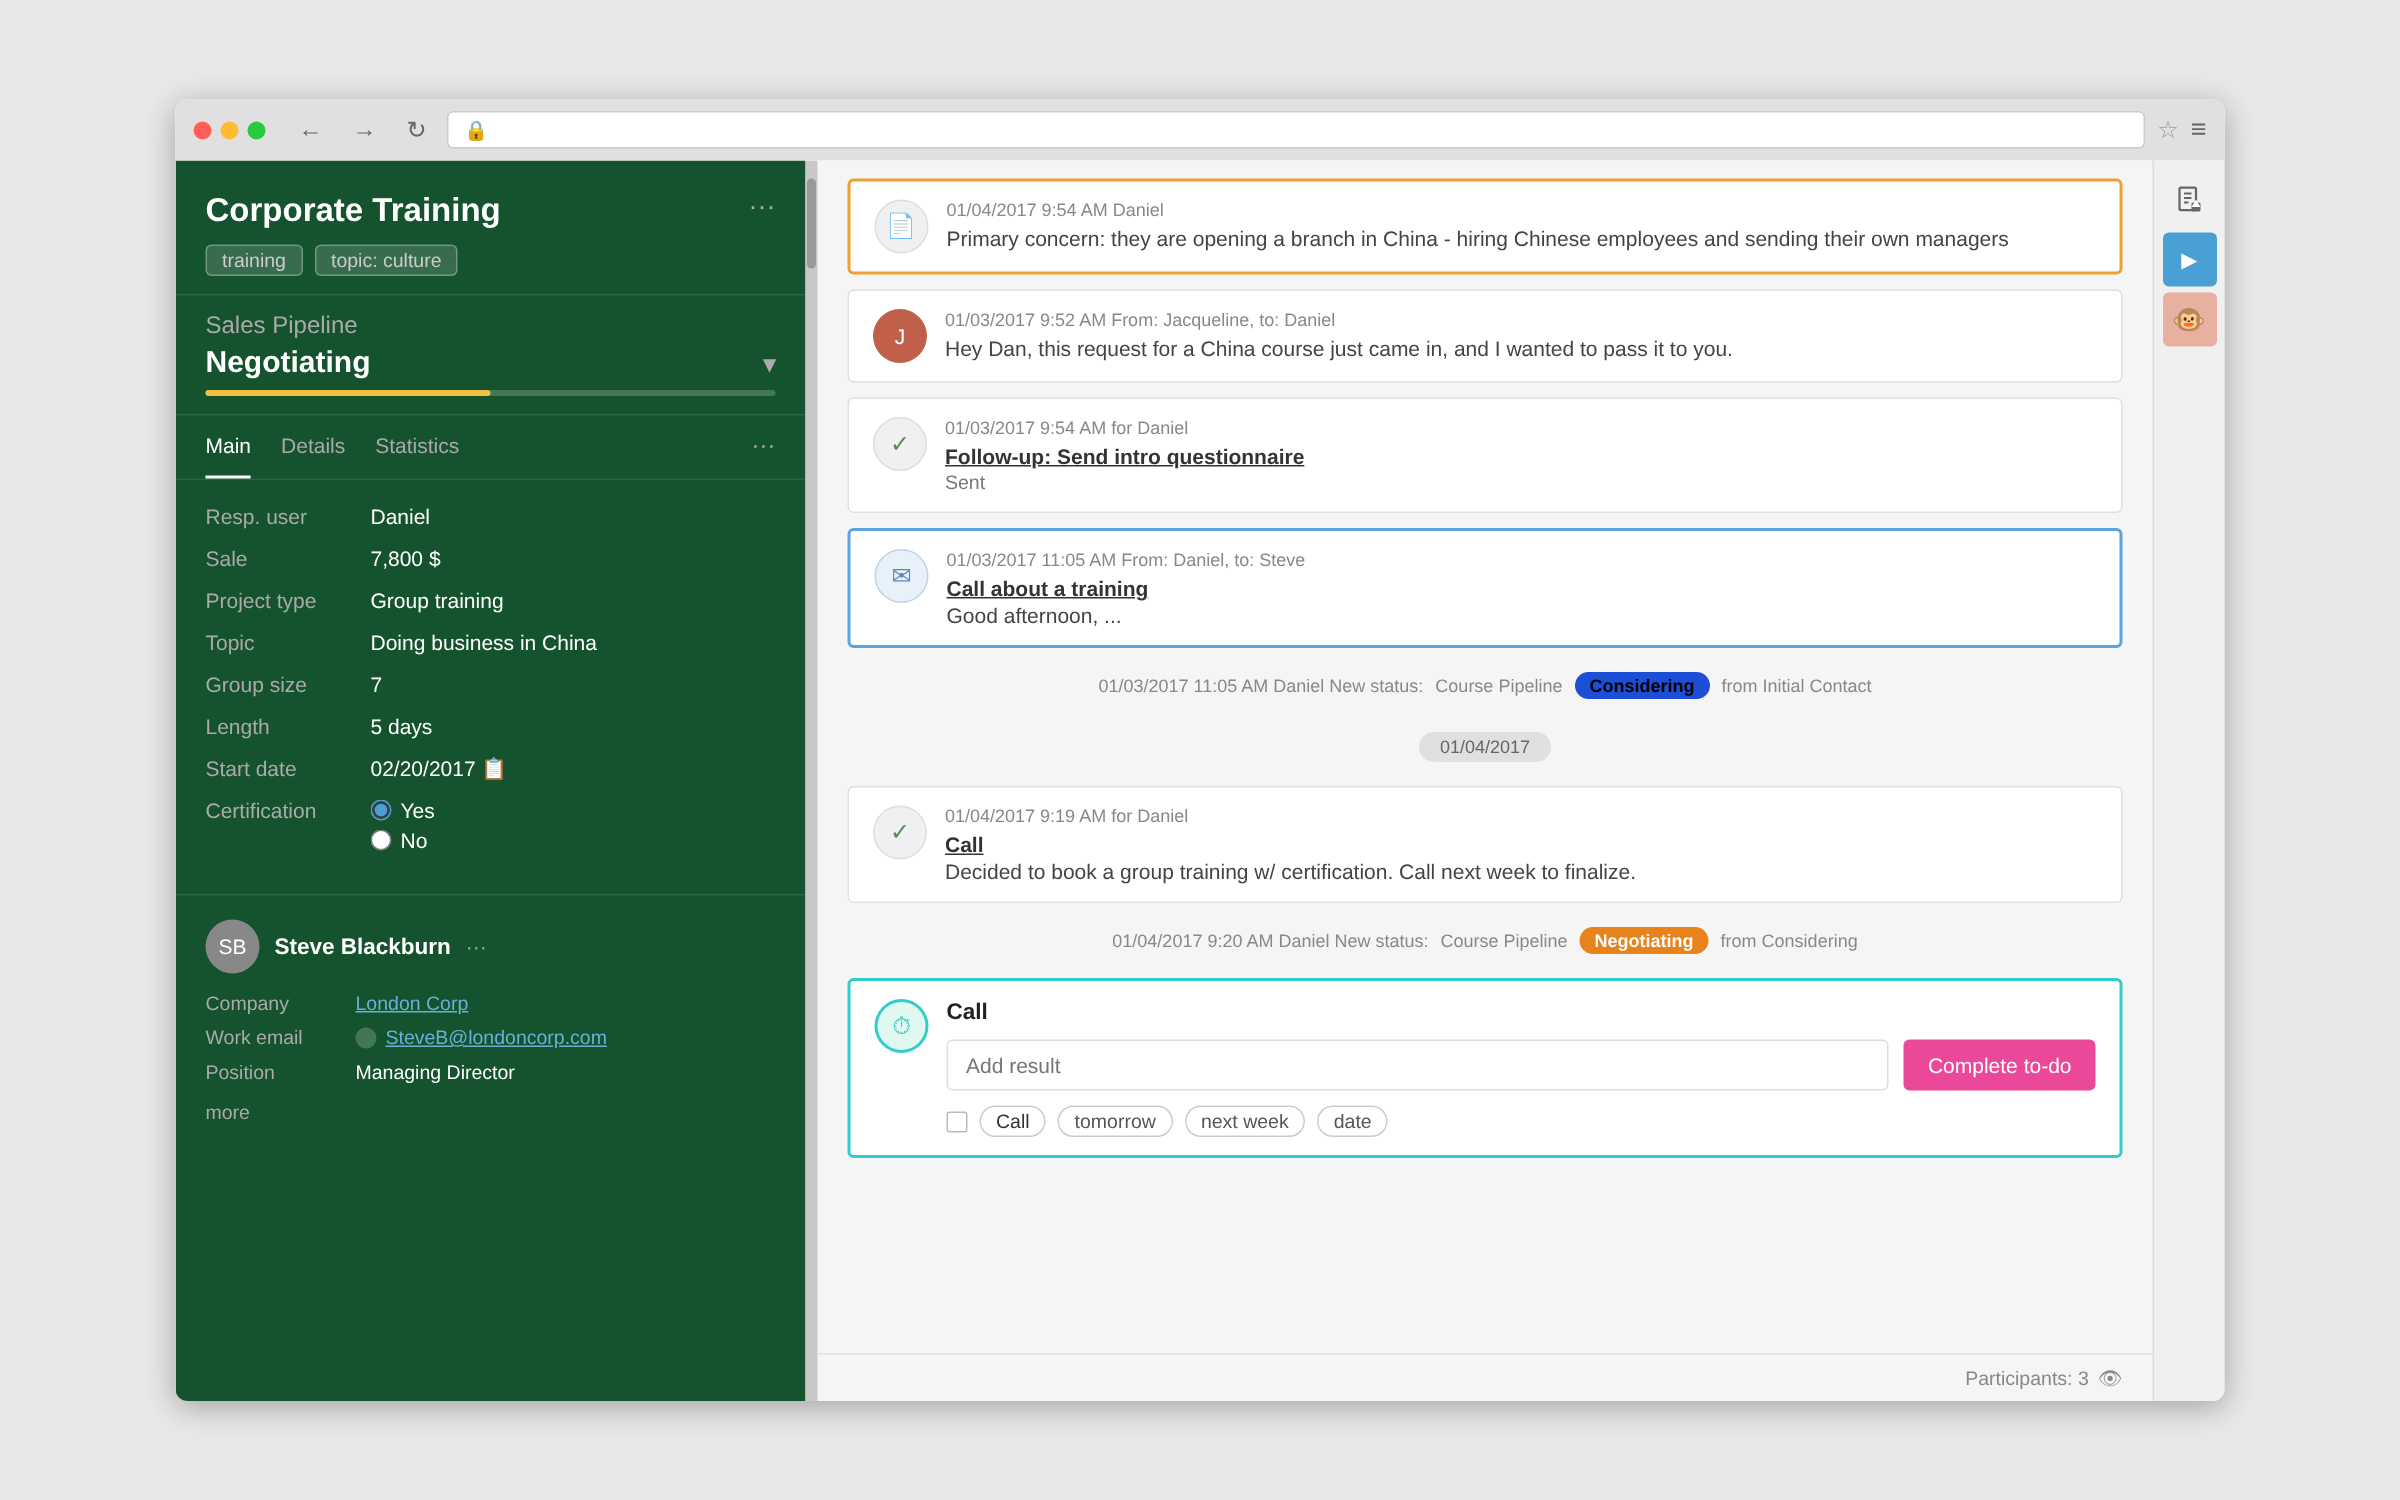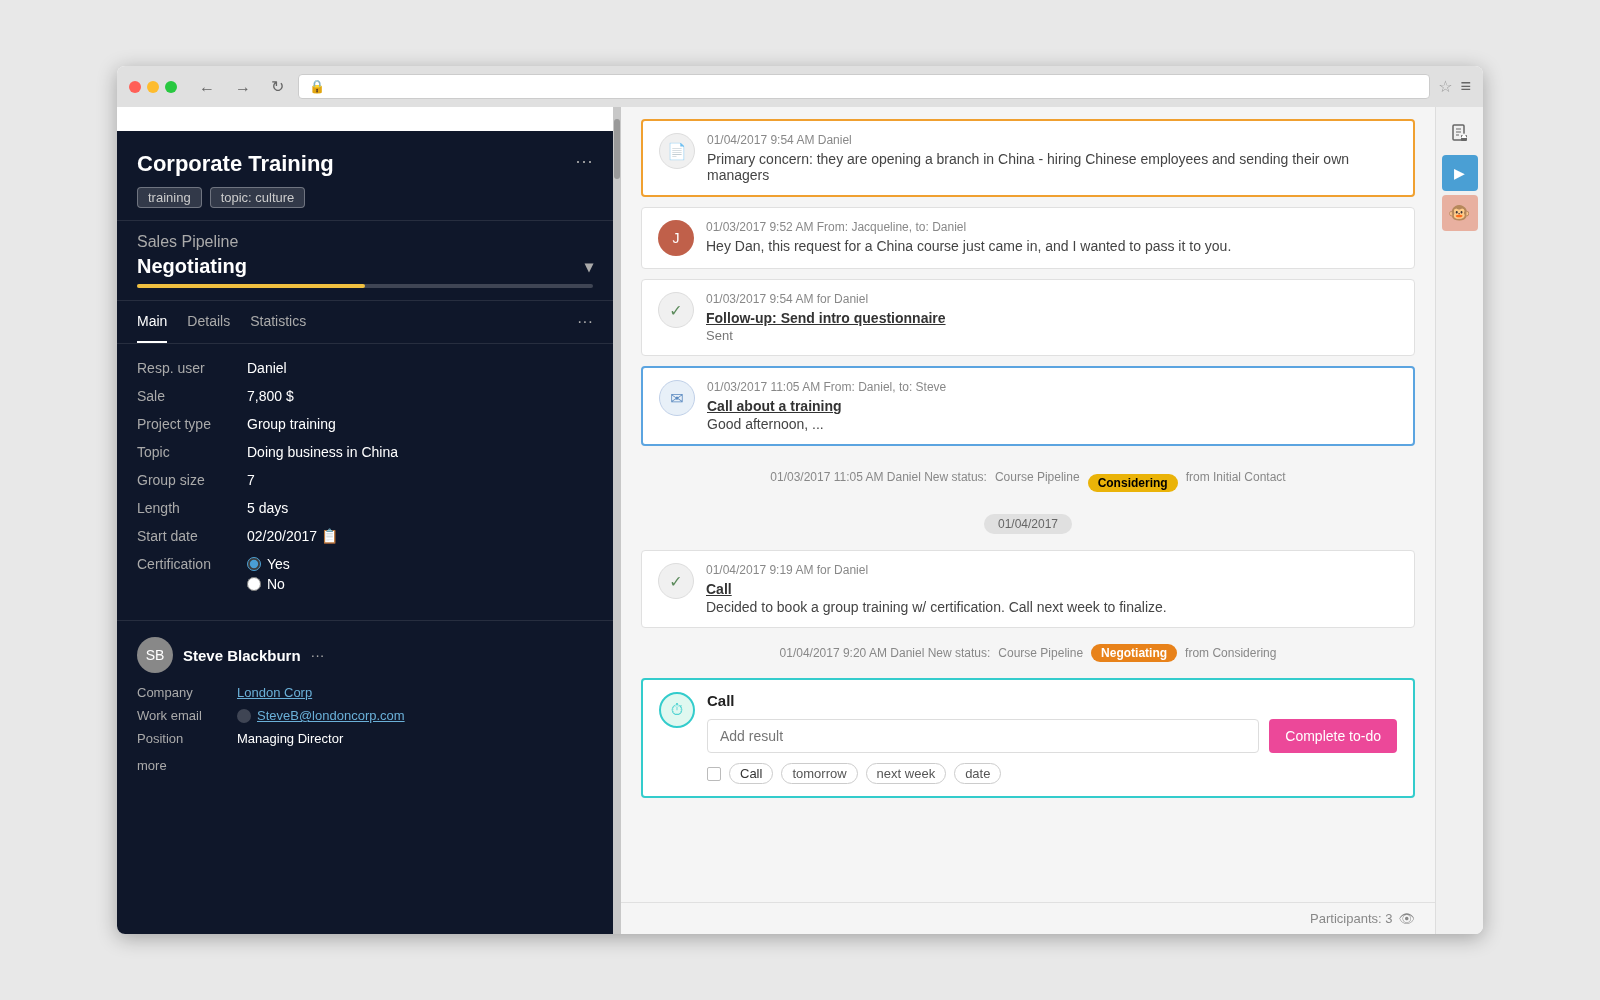--- a/index.html
+++ b/index.html
@@ -74,14 +74,13 @@
 
     
     .sidebar {
-      width: 496px;
-      background: #0f172a;
+      width: 420px;
+      background: #14532d;
       color: #fff;
       display: flex;
       flex-direction: column;
       flex-shrink: 0;
       overflow-y: auto;
-      margin-top: 24px;
     }
     .sidebar-header {
       padding: 20px 20px 12px;

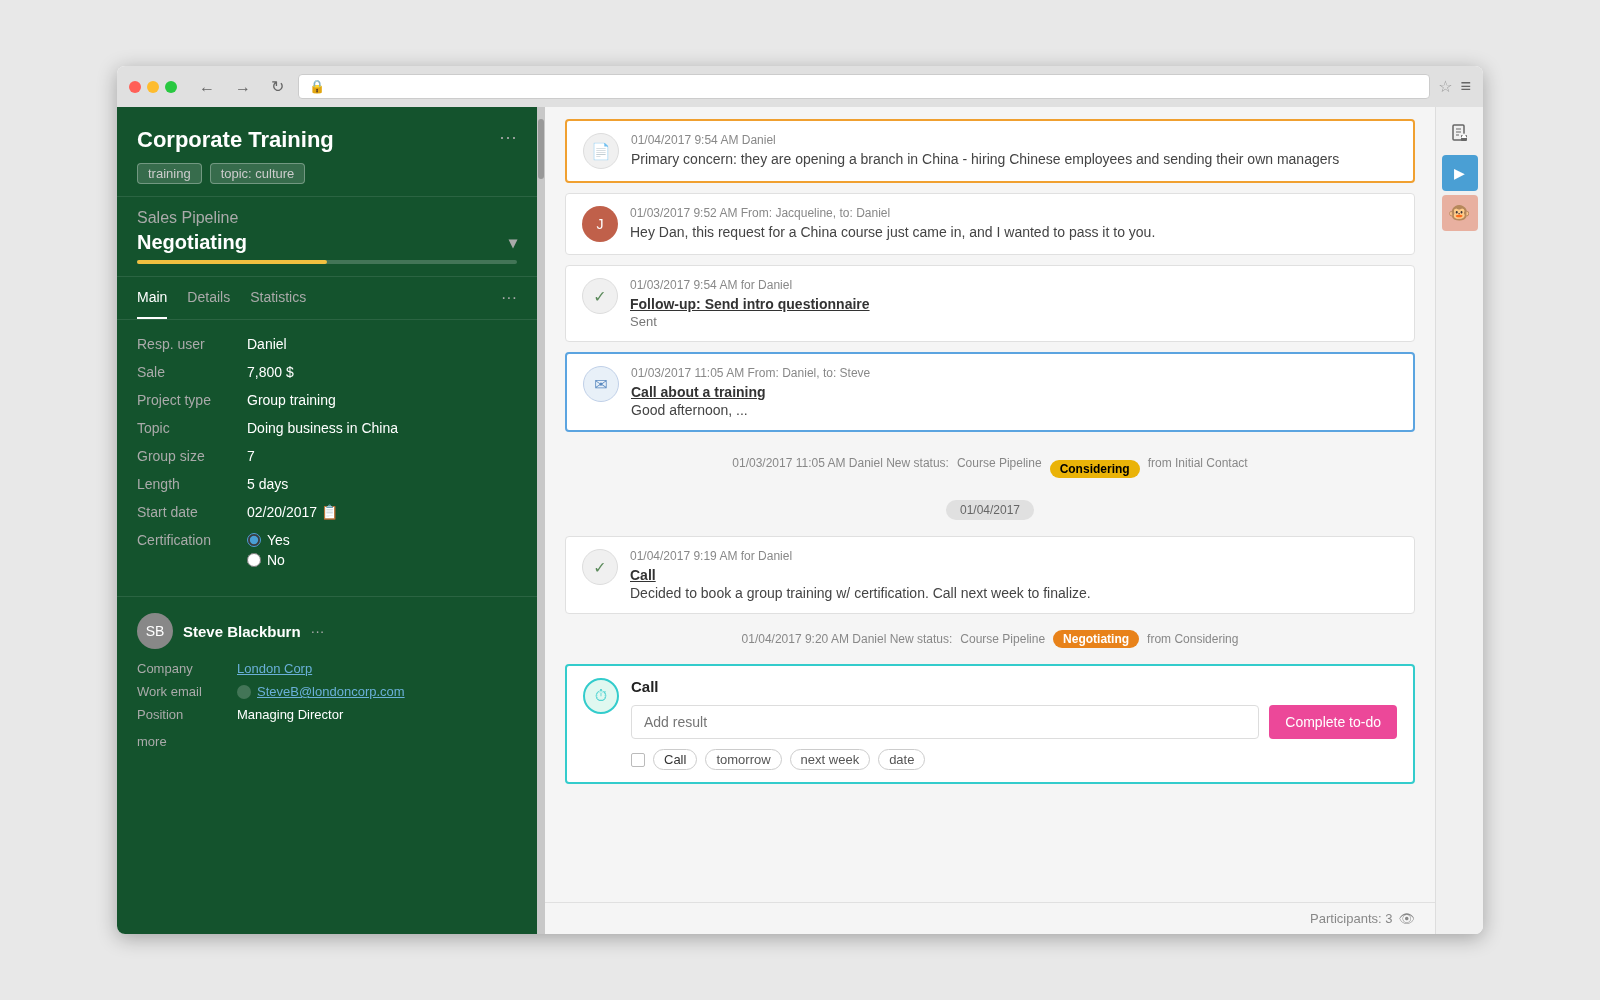--- a/index.html
+++ b/index.html
@@ -345,7 +345,7 @@
       font-size: 12px;
       font-weight: 600;
     }
-    .badge-considering { background: #eab308; color: #000; margin-top: 12px; }
+    .badge-considering { background: #1d4ed8; color: #000; }
     .badge-negotiating { background: #e8821a; color: #fff; }
 
     .date-separator {

